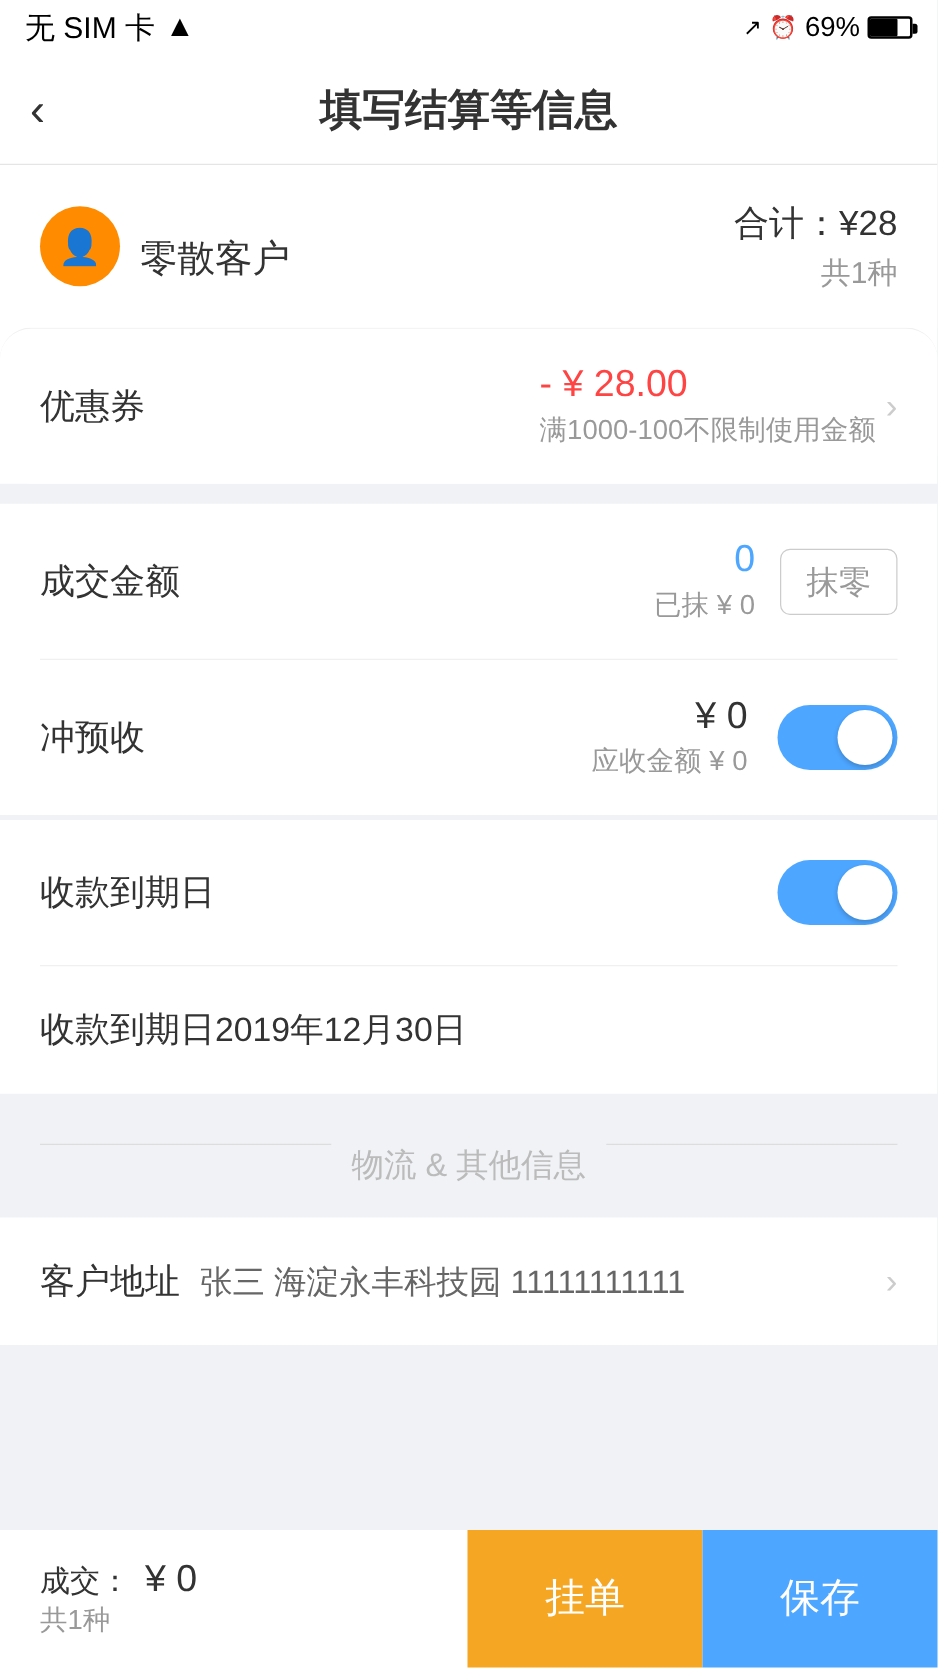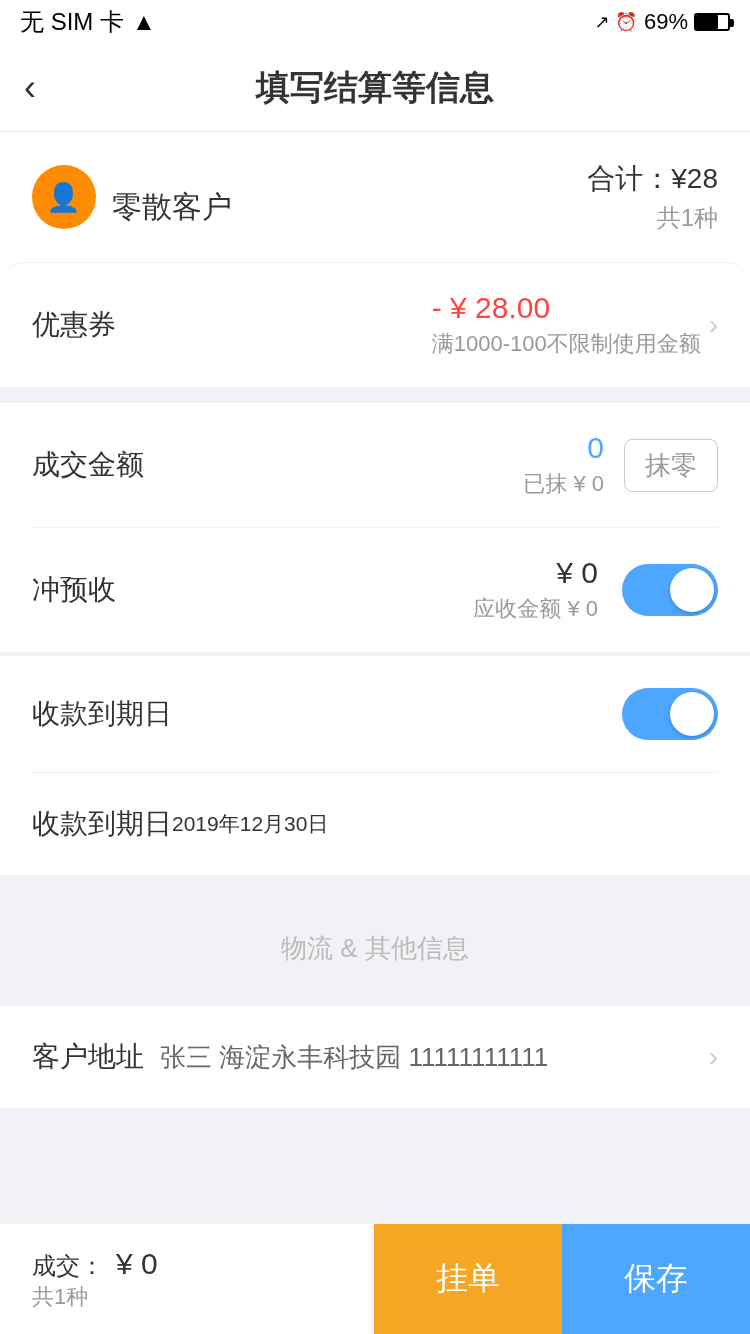--- a/index.html
+++ b/index.html
@@ -167,7 +167,7 @@
       padding: 32px 0;
     }
     .due-date-label { font-size: 28px; color: #333; }
-    .due-date-value { font-size: 21px; color: #333; }
+    .due-date-value { font-size: 27px; color: #333; }
 
     
     .logistics-divider {

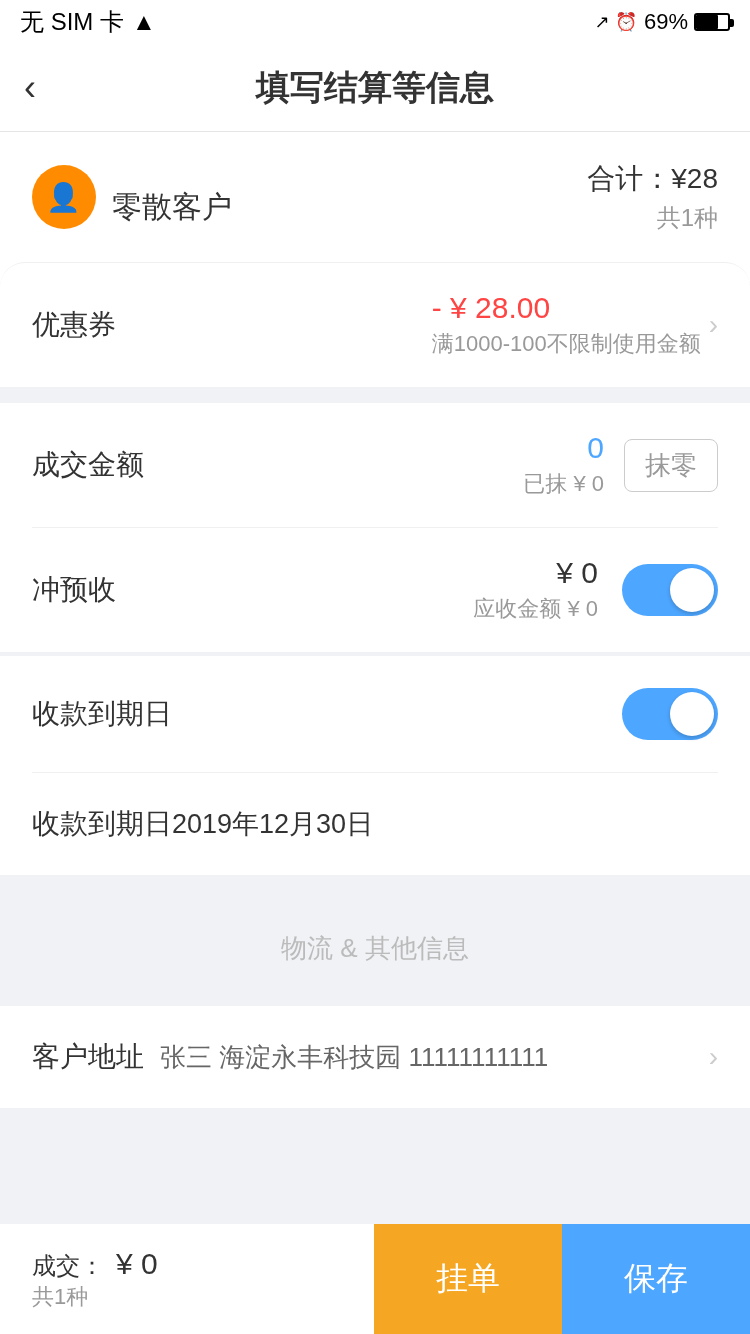--- a/index.html
+++ b/index.html
@@ -177,7 +177,7 @@
     }
     .logistics-text { font-size: 26px; color: #bbb; }
     .logistics-line {
-      display: flex; gap: 16px; flex-direction: column;
+      display: flex; gap: 16px;
     }
     .line { flex: 1; height: 1px; background: #ddd; }
 

